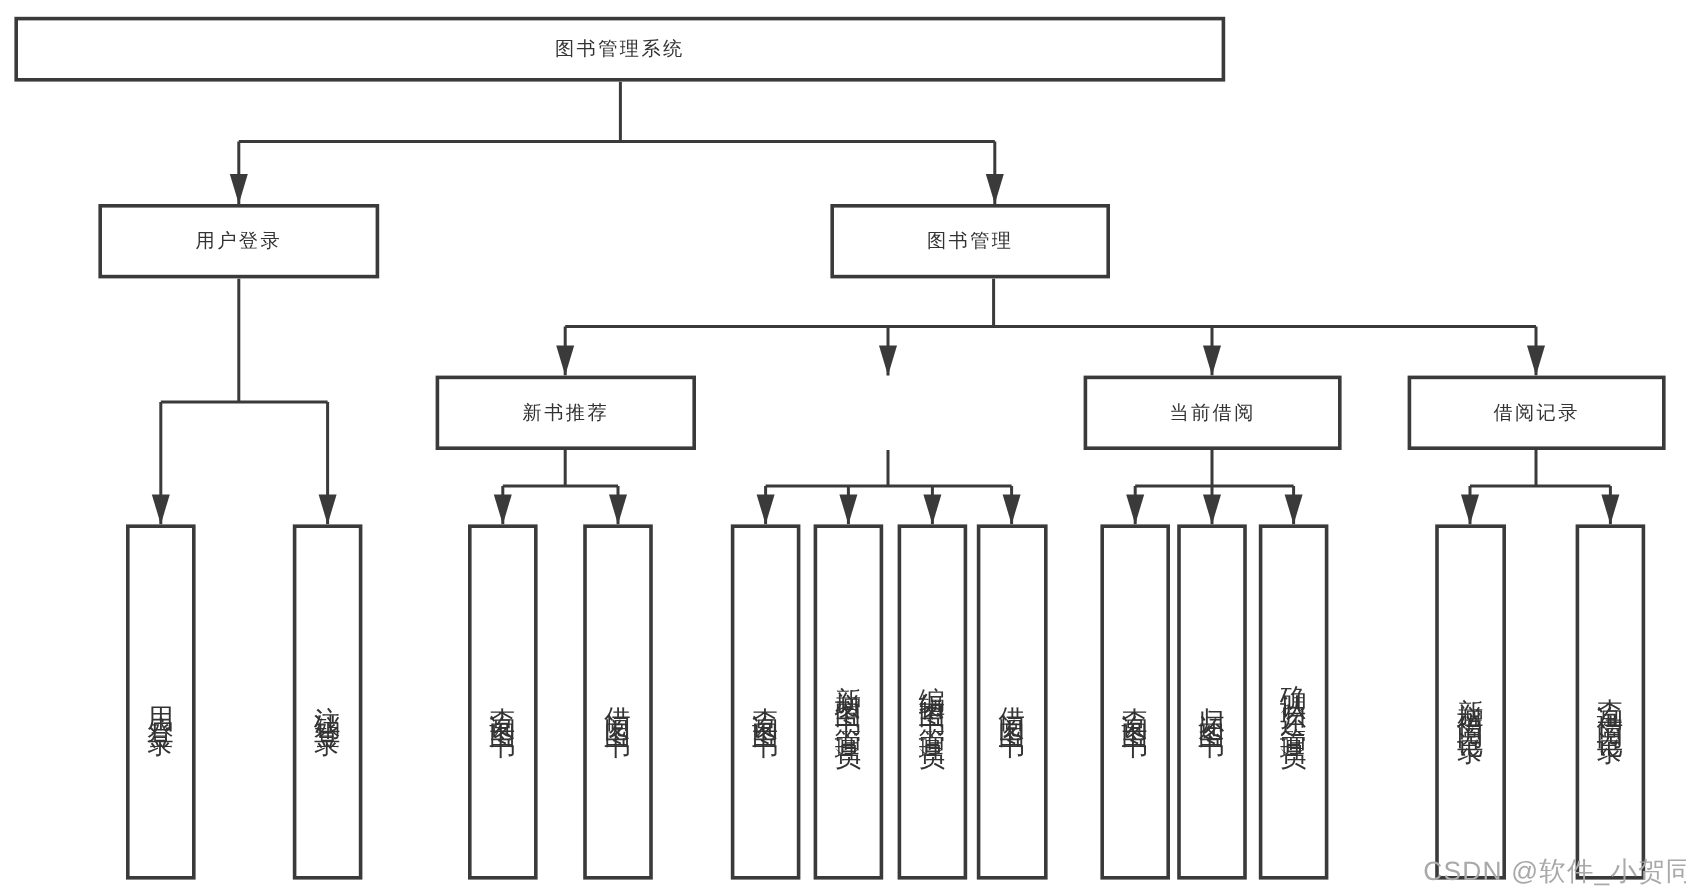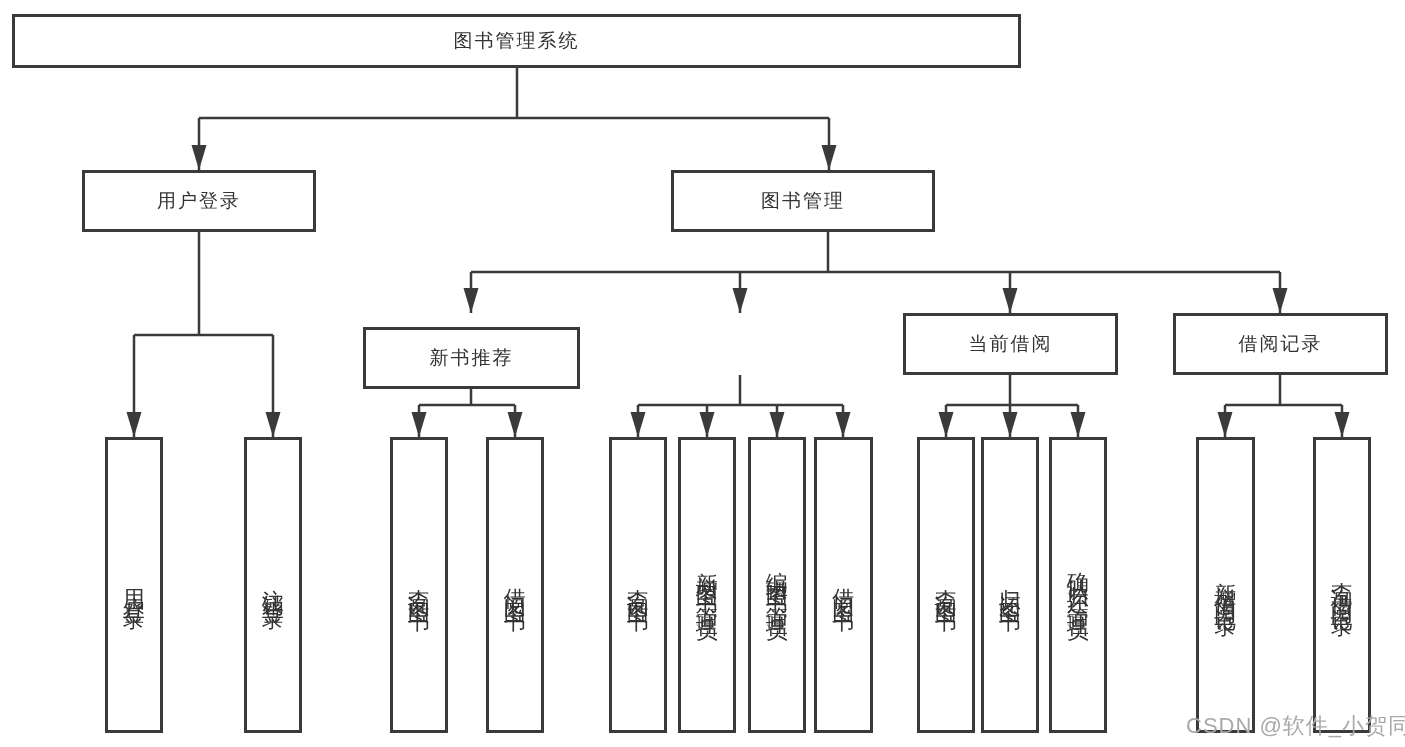--- a/index.html
+++ b/index.html
@@ -29,7 +29,7 @@
     justify-content: center;
     text-align: center;
   }
-  .h-box { font-size: 19px; letter-spacing: 2px; white-space: nowrap; }
+  .h-box { font-size: 16px; letter-spacing: 2px; white-space: nowrap; }
   .leaf {
     writing-mode: vertical-lr;
     text-orientation: mixed;

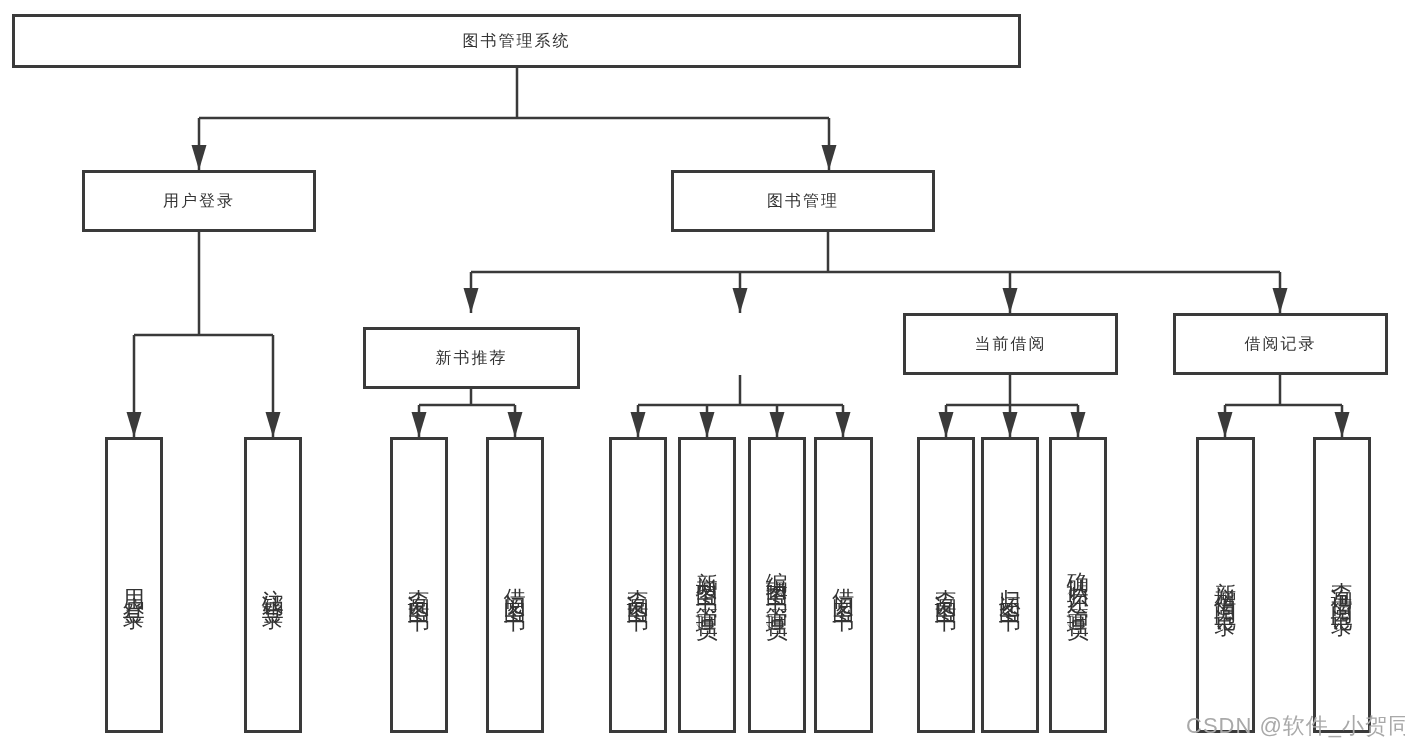--- a/index.html
+++ b/index.html
@@ -96,7 +96,7 @@
   <div class="box h-box" style="left:12px;top:14px;width:1009px;height:54px">图书管理系统</div>
 
   <div class="box h-box" style="left:82px;top:170px;width:234px;height:62px">用户登录</div>
-  <div class="box h-box" style="left:671px;top:170px;width:264px;height:62px">图书管理</div>
+  <div class="box h-box" style="left:692px;top:170px;width:233px;height:62px">图书管理</div>
 
   <div class="box h-box" style="left:363px;top:327px;width:217px;height:62px">新书推荐</div>
   <div class="box h-box" style="left:903px;top:313px;width:215px;height:62px">当前借阅</div>

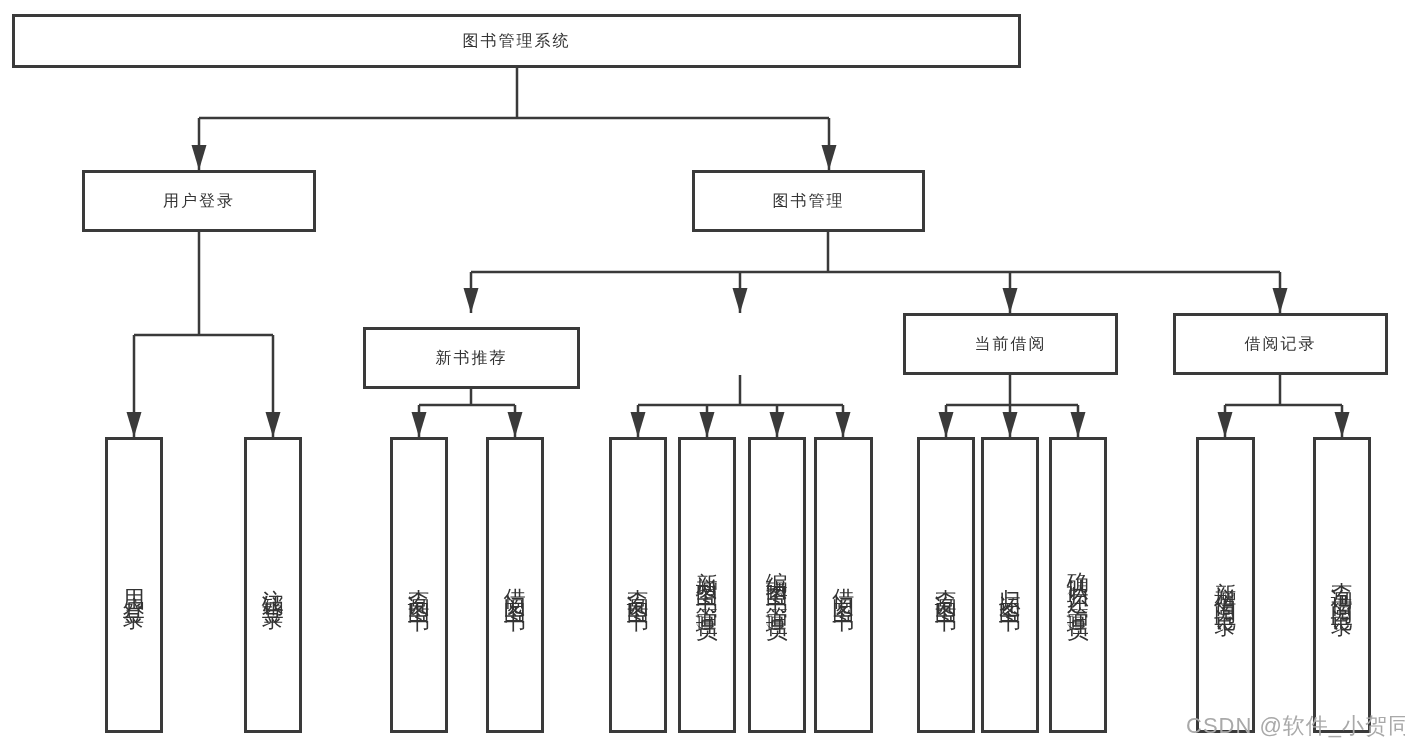--- a/index.html
+++ b/index.html
@@ -98,7 +98,7 @@
   <div class="box h-box" style="left:82px;top:170px;width:234px;height:62px">用户登录</div>
   <div class="box h-box" style="left:692px;top:170px;width:233px;height:62px">图书管理</div>
 
-  <div class="box h-box" style="left:363px;top:327px;width:217px;height:62px">新书推荐</div>
+  <div class="box h-box" style="left:363px;top:313px;width:217px;height:62px">新书推荐</div>
   <div class="box h-box" style="left:903px;top:313px;width:215px;height:62px">当前借阅</div>
   <div class="box h-box" style="left:1173px;top:313px;width:215px;height:62px">借阅记录</div>
 

